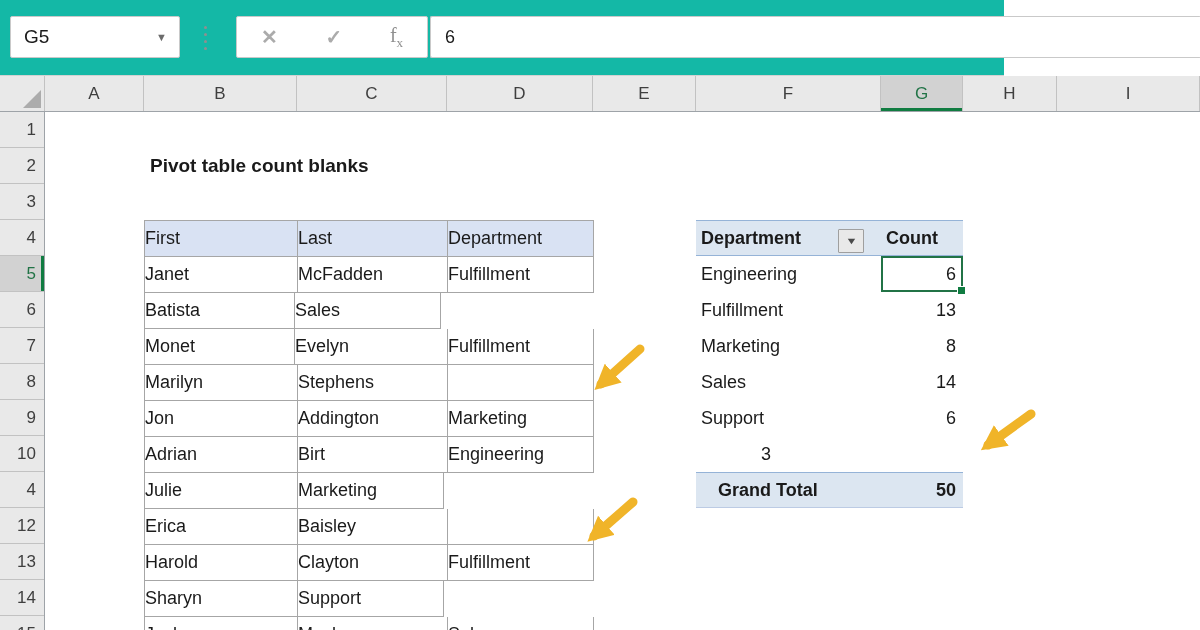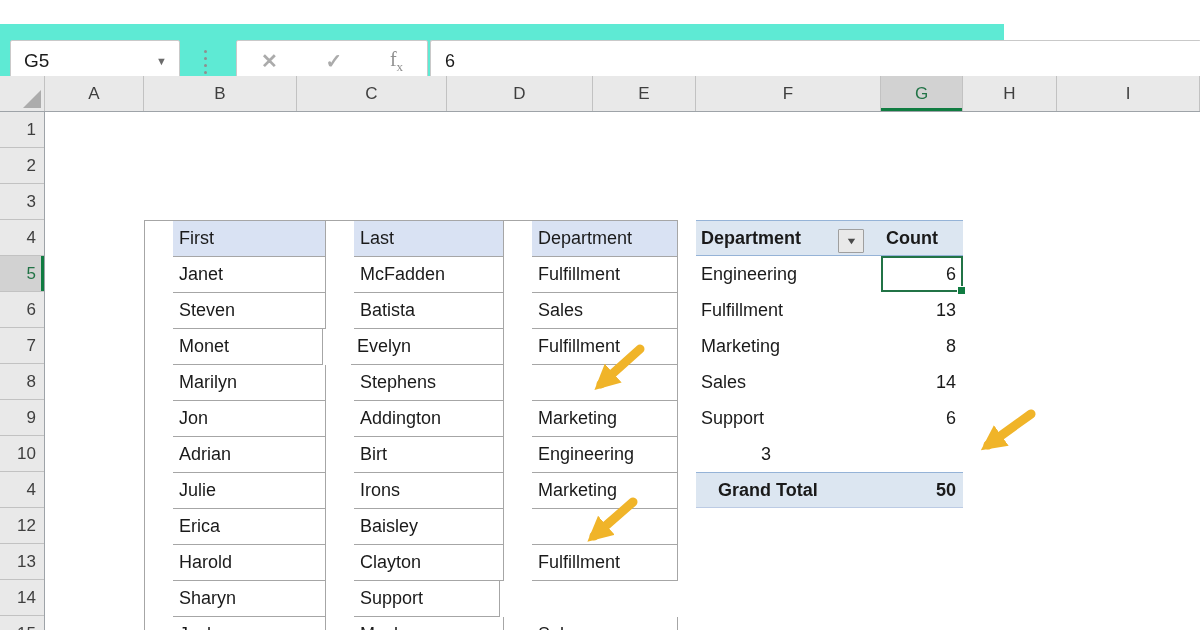--- a/index.html
+++ b/index.html
@@ -7,8 +7,8 @@
           font-family:"Liberation Sans",sans-serif;color:#1a1a1a;}
 
   
-  .topbar{position:absolute;left:0;top:0;width:1004px;height:76px;background:#5eead4;
-          border-bottom:1px solid #D2D2D2;box-sizing:border-box;margin-top:24px;}
+  .topbar{position:absolute;left:0;top:0;width:1004px;height:76px;background:#14b8a6;
+          border-bottom:1px solid #D2D2D2;box-sizing:border-box;}
   .box{position:absolute;top:16px;height:42px;background:#fff;border:1px solid #C9C9C9;
        border-radius:2px;box-sizing:border-box;display:flex;align-items:center;}
   .namebox{left:10px;width:170px;padding-left:13px;font-size:19px;justify-content:space-between;}

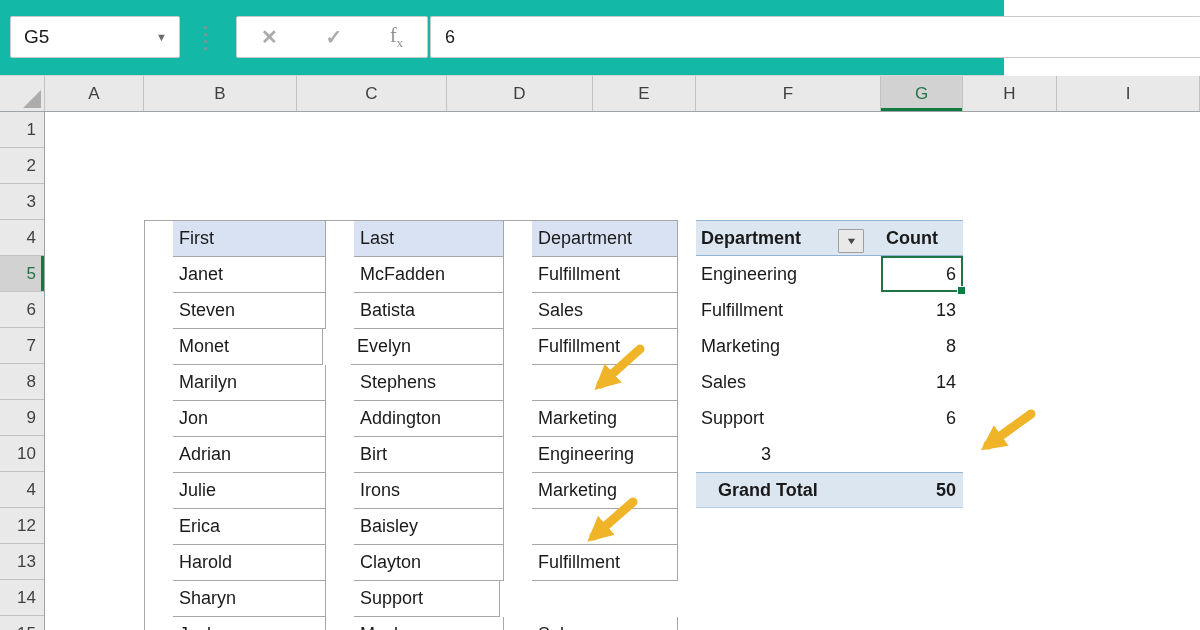--- a/index.html
+++ b/index.html
@@ -132,6 +132,7 @@
     <div class="rh">15</div>
   </div>
 
+  <div class="title">Pivot table count blanks</div>
 
   <div class="tbl src">
     <div class="trow hdr">

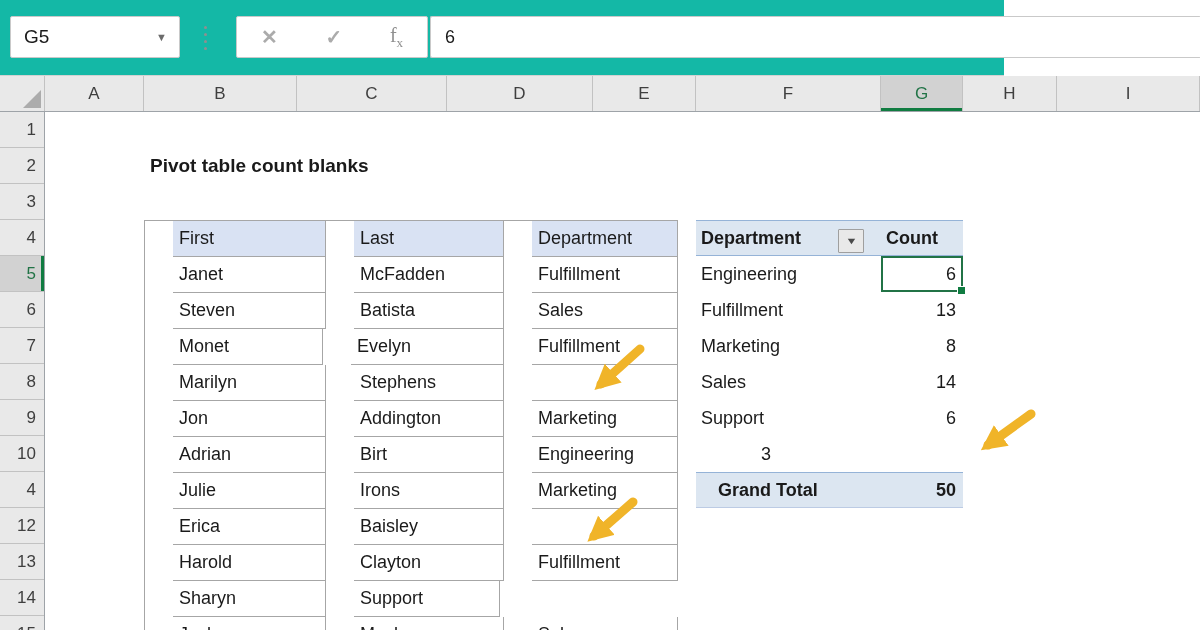--- a/index.html
+++ b/index.html
@@ -47,7 +47,7 @@
   .td{height:36px;box-sizing:border-box;display:flex;align-items:center;font-size:18px;}
 
   .src{left:144px;top:220px;border-left:1px solid #A6A6A6;border-top:1px solid #A6A6A6;}
-  .src .td{border-right:1px solid #A6A6A6;border-bottom:1px solid #A6A6A6;padding-left:6px;background:#fff;margin-left:28px;}
+  .src .td{border-right:1px solid #A6A6A6;border-bottom:1px solid #A6A6A6;background:#fff;}
   .src .c0{width:153px}.src .c1{width:150px}.src .c2{width:146px}
   .src .hdr .td{background:#D9E2F3;}
 

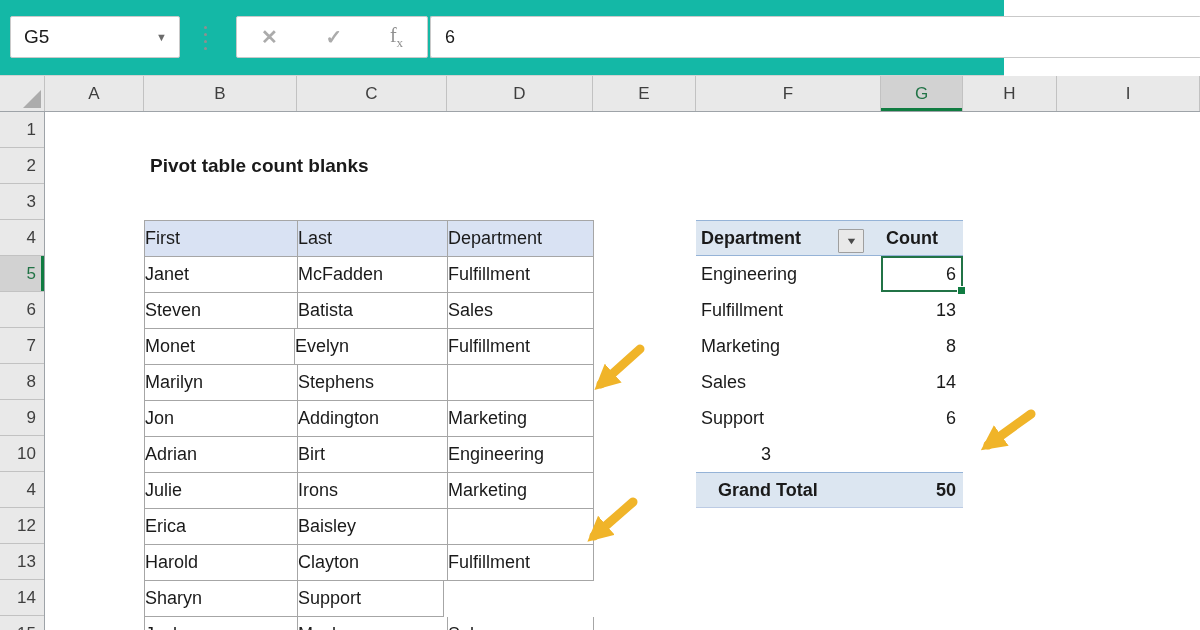--- a/index.html
+++ b/index.html
@@ -146,7 +146,6 @@
       <div class="td c2">Fulfillment</div>
     </div>
     <div class="trow">
-      <div class="td c0">Steven</div>
       <div class="td c1">Batista</div>
       <div class="td c2">Sales</div>
     </div>

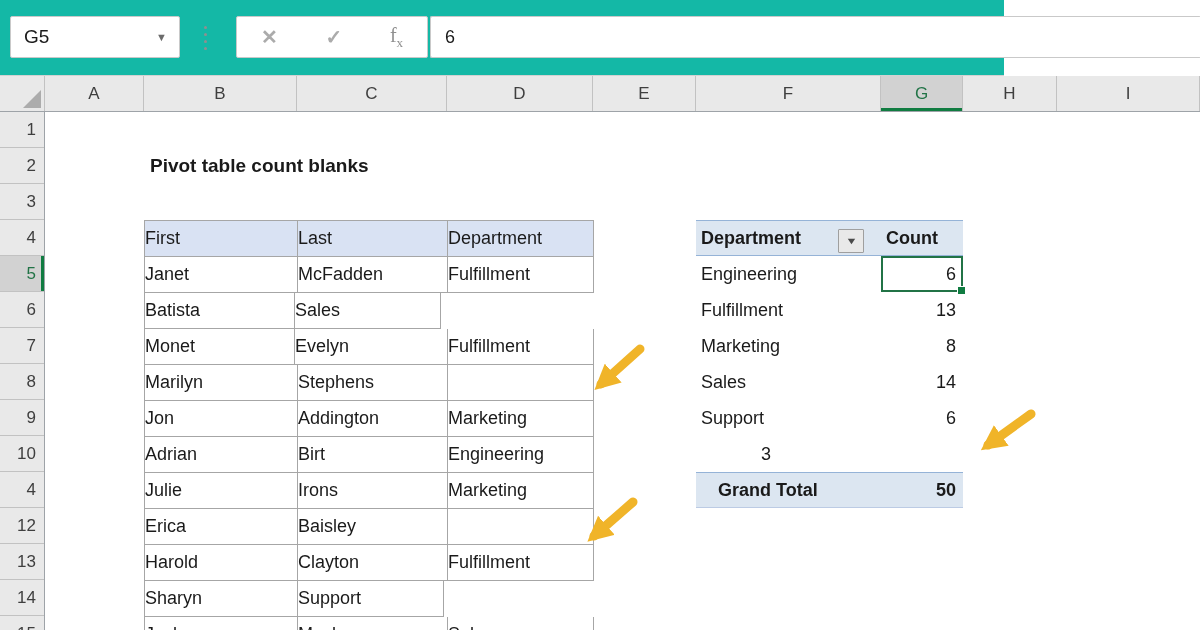--- a/index.html
+++ b/index.html
@@ -171,7 +171,6 @@
     </div>
     <div class="trow">
       <div class="td c0">Julie</div>
-      <div class="td c1">Irons</div>
       <div class="td c2">Marketing</div>
     </div>
     <div class="trow">

